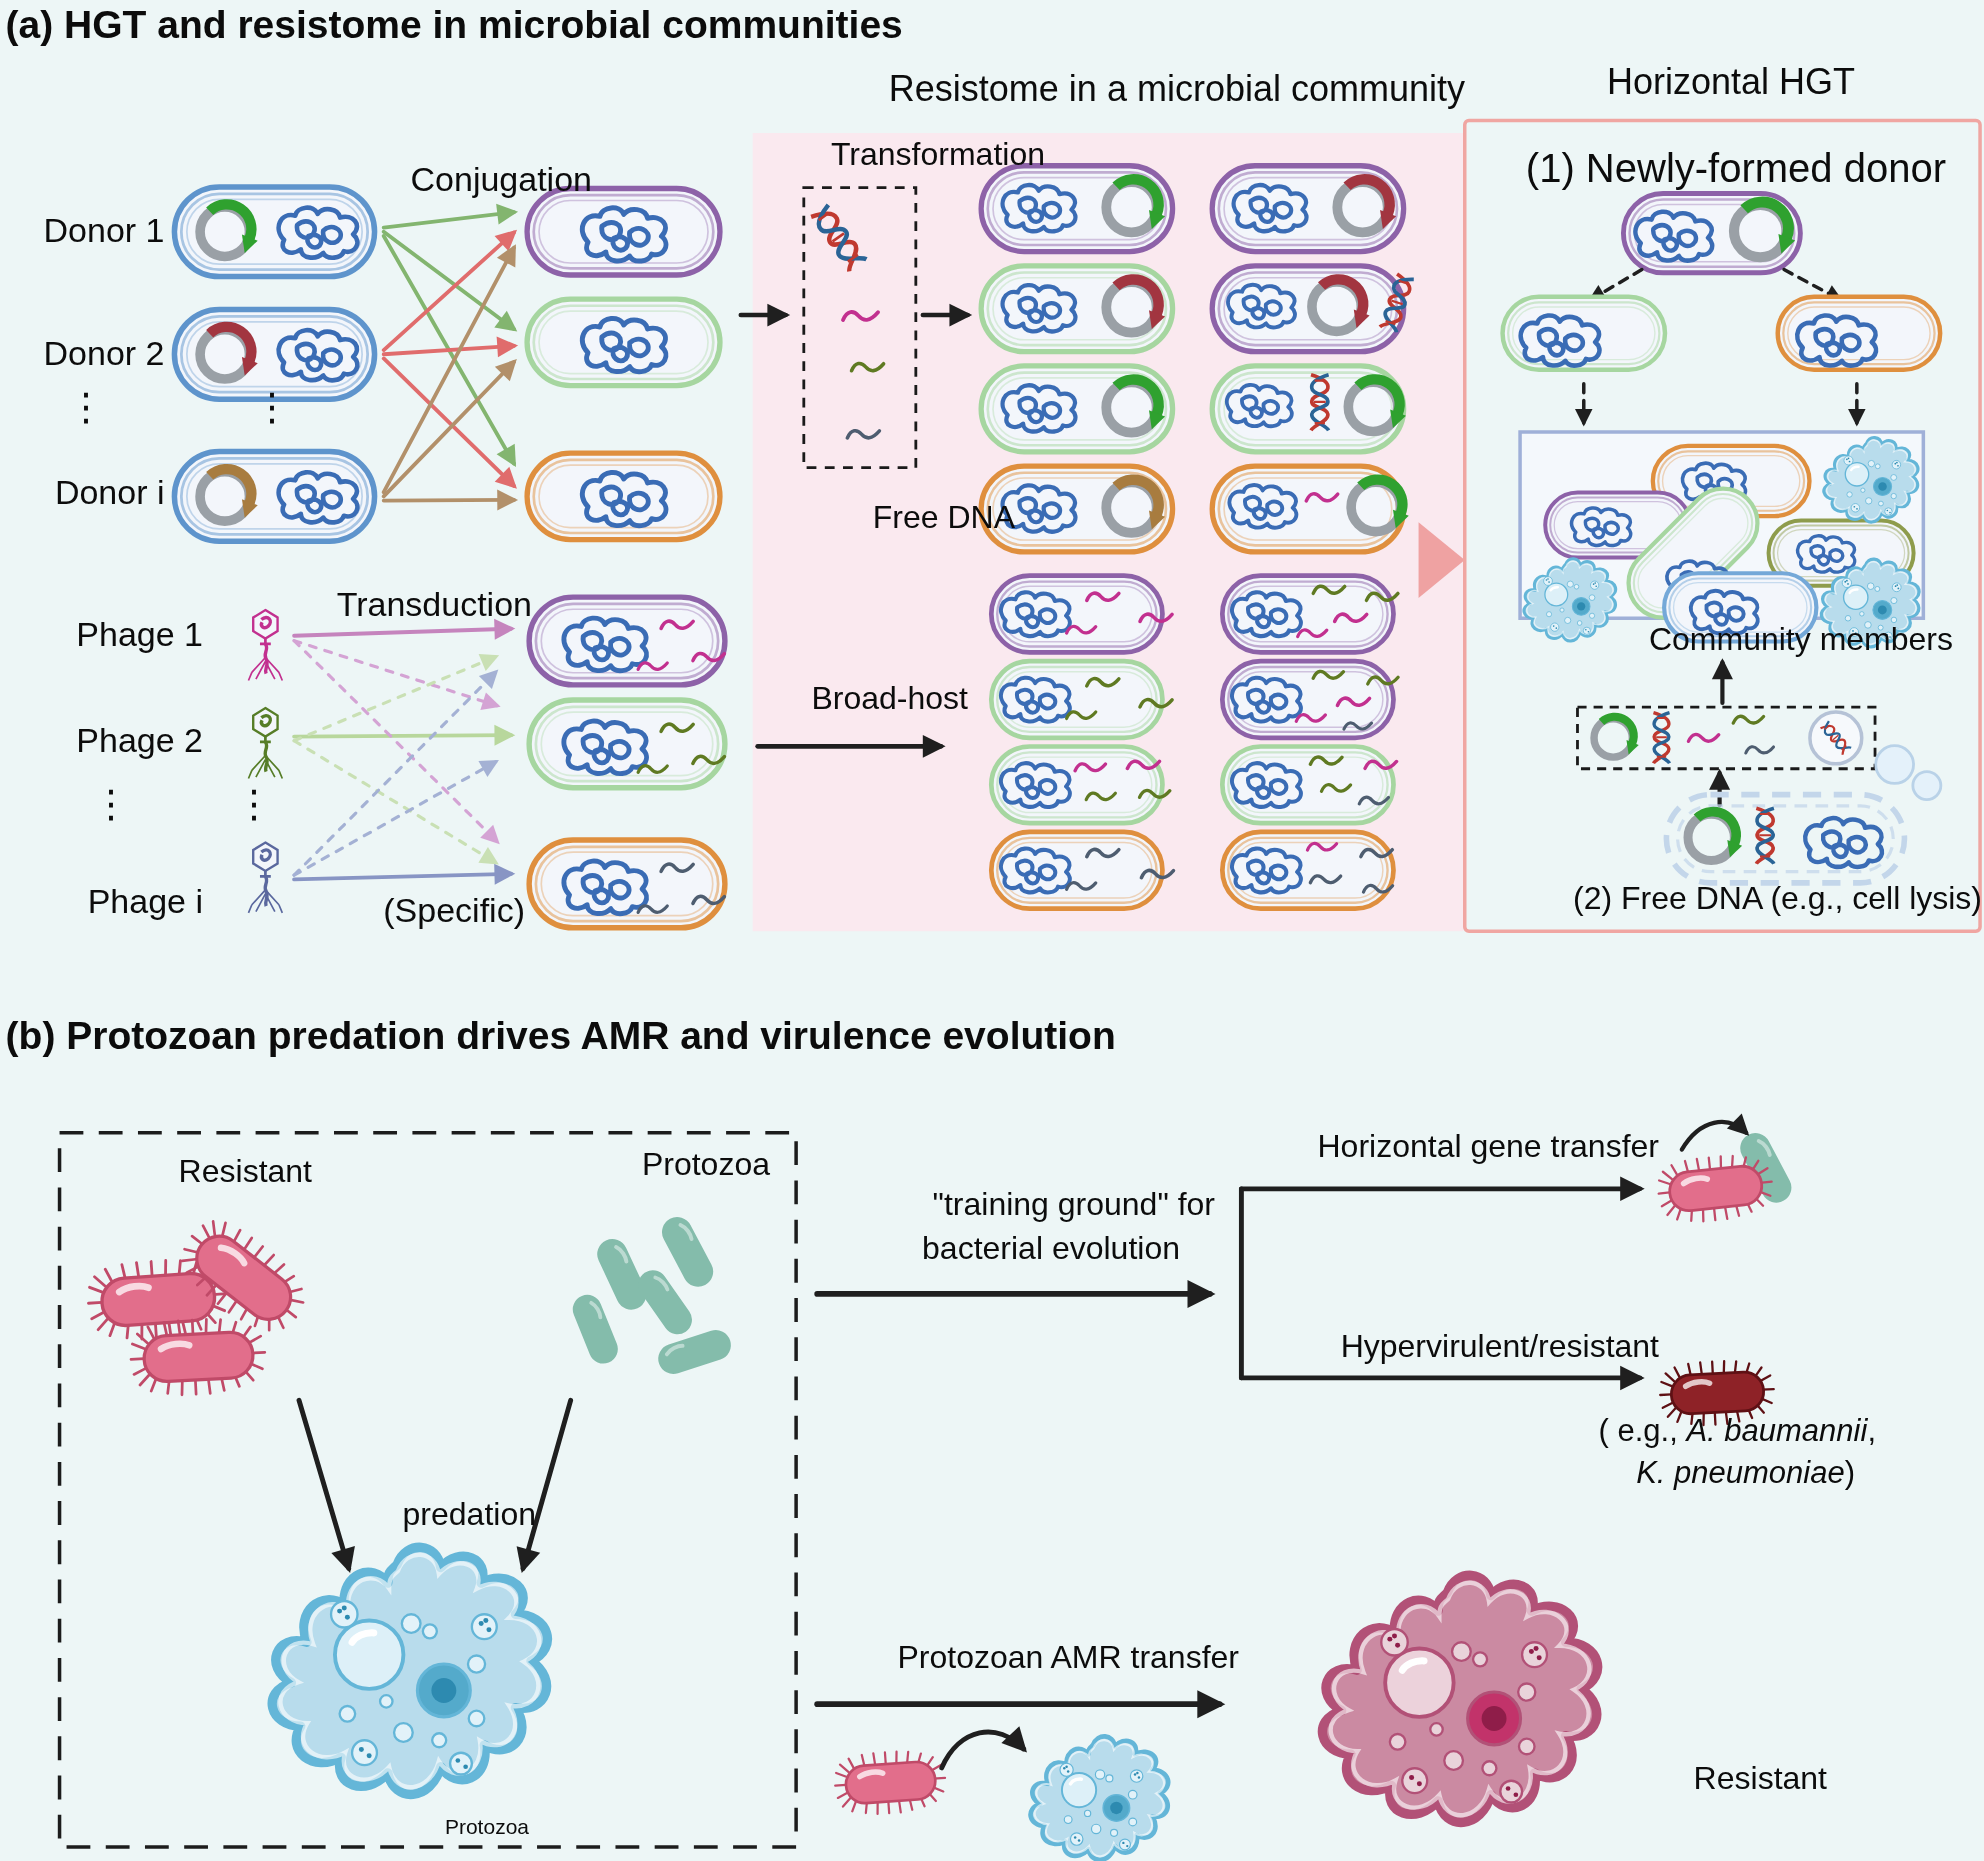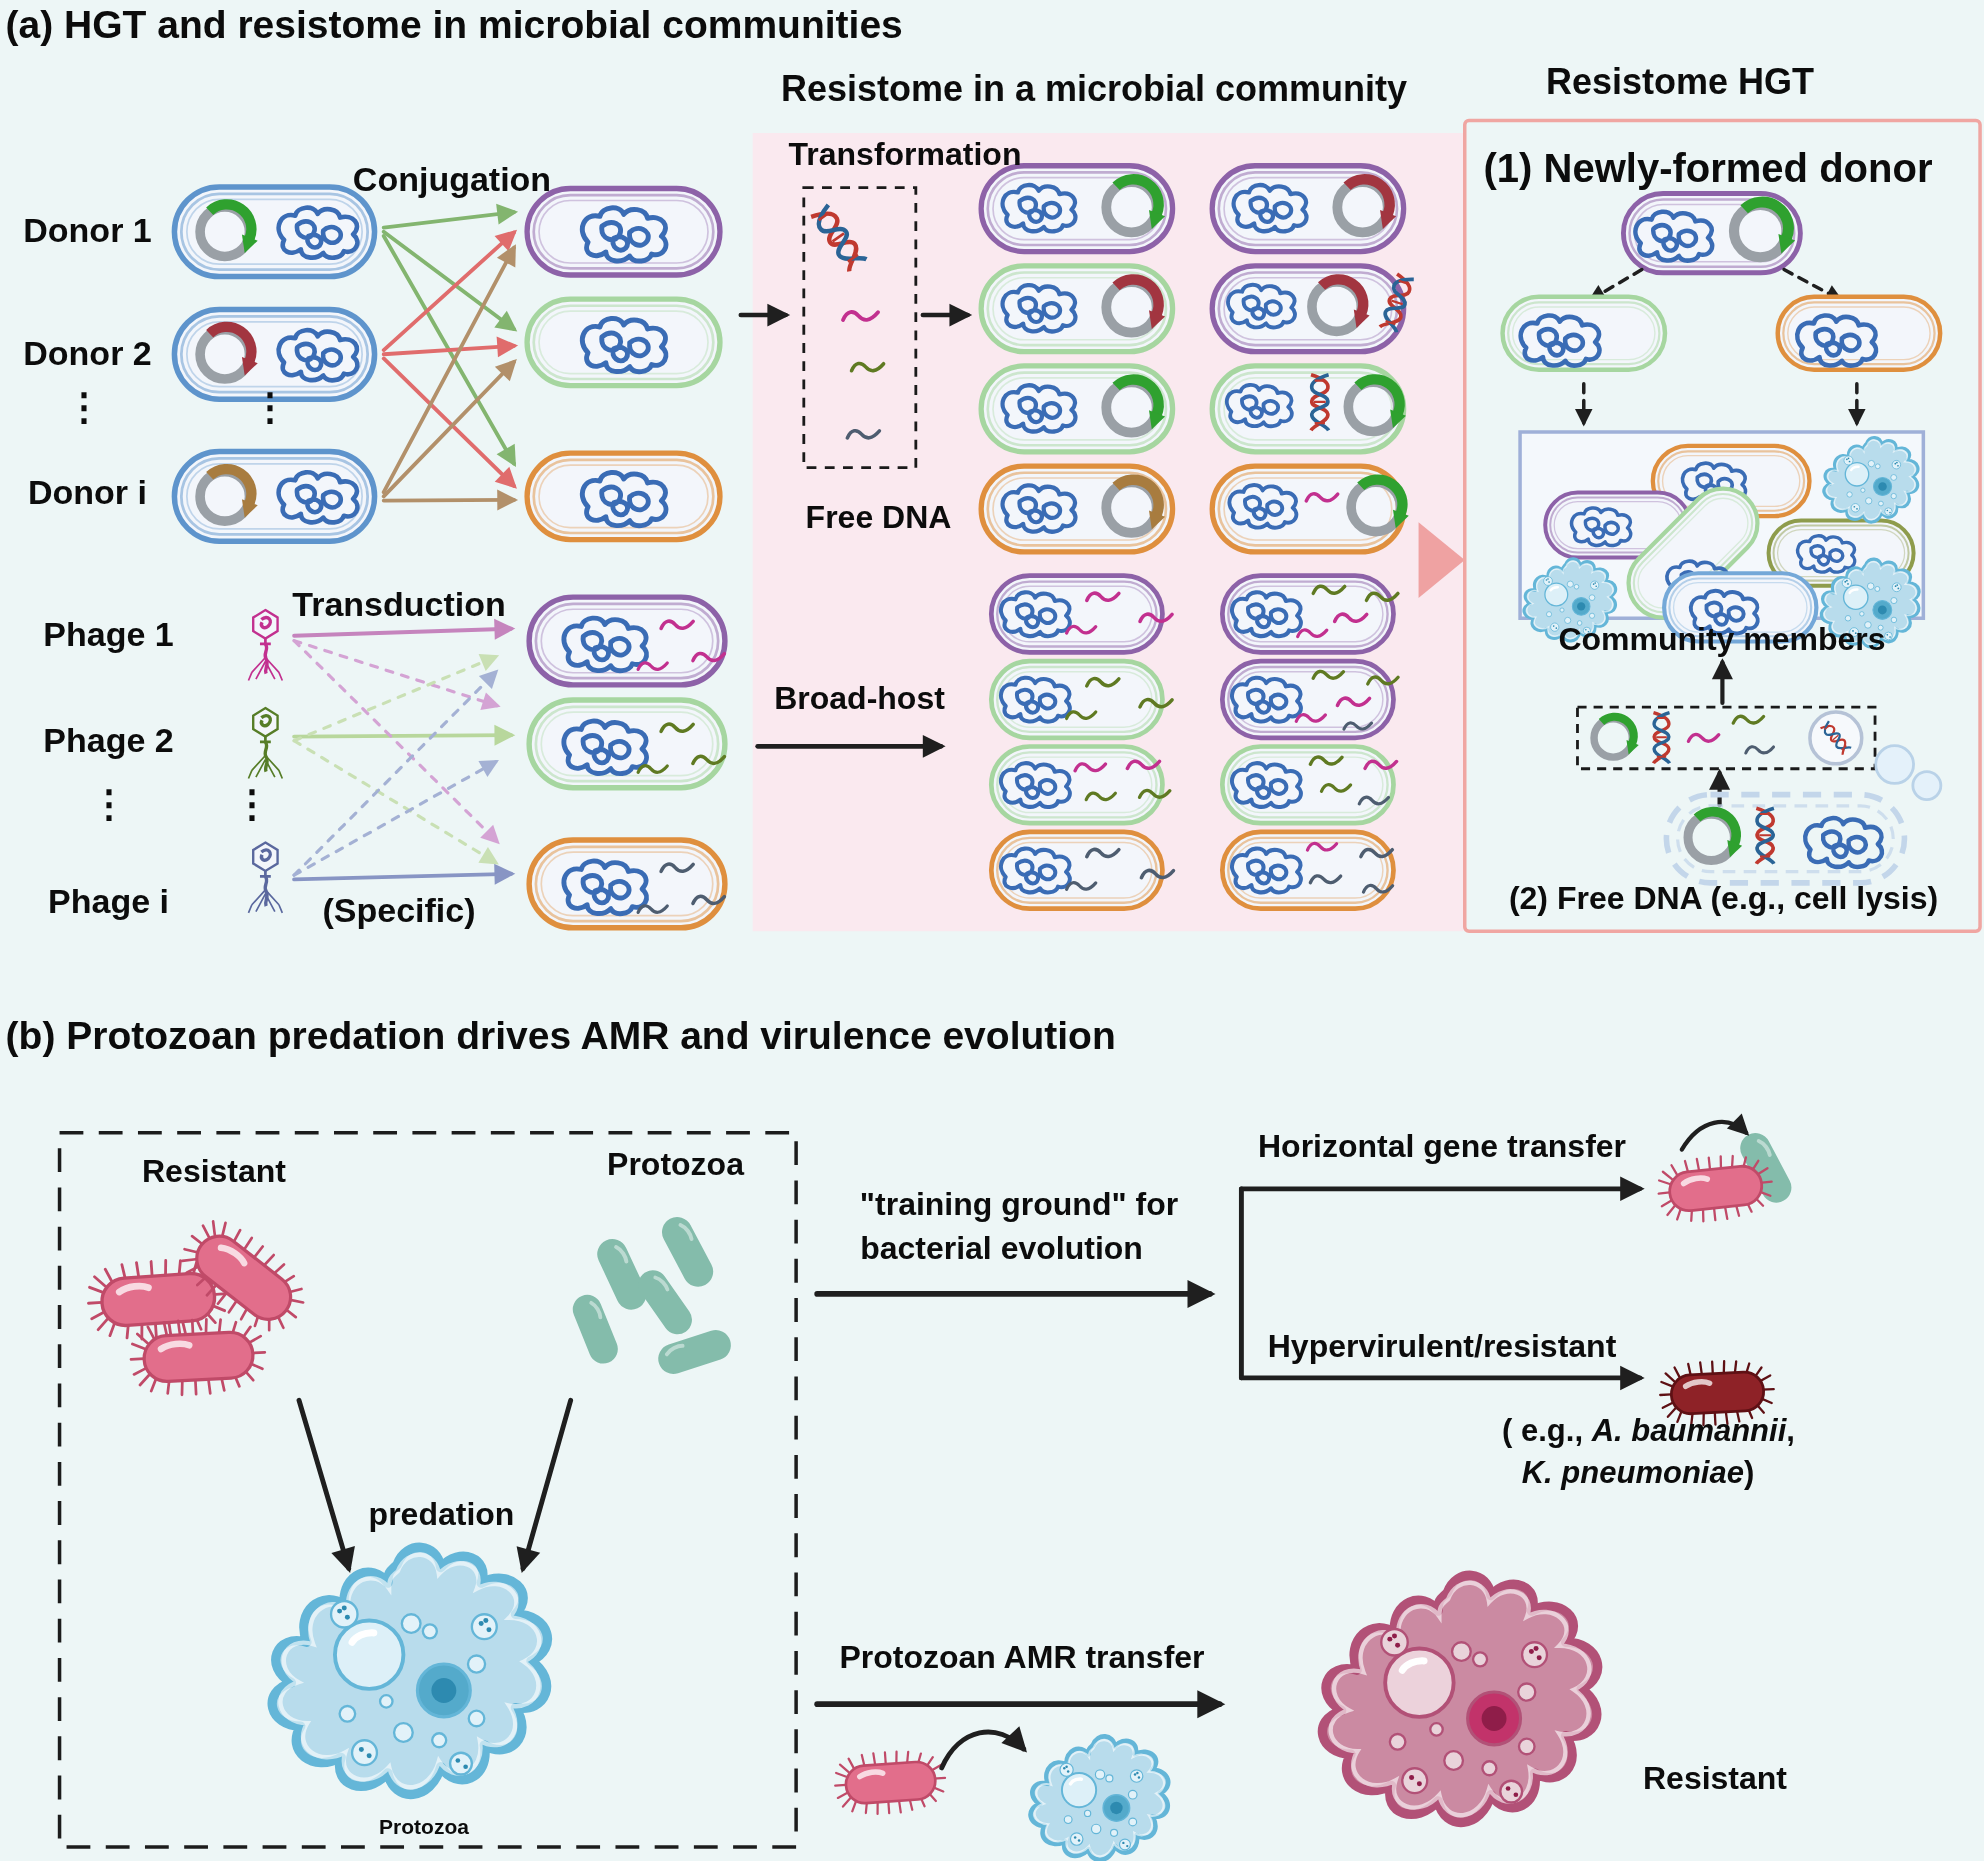--- a/index.html
+++ b/index.html
@@ -6,7 +6,7 @@
   .stage{position:relative;width:1985px;height:1861px;background:#edf6f6;overflow:hidden;
          font-family:"Liberation Sans",sans-serif;}
   .art{position:absolute;left:0;top:0;width:1985px;height:1861px;}
-  .lbl{position:absolute;color:#0c0c0c;text-align:center;line-height:1.12;white-space:nowrap;font-weight:bold;}
+  .lbl{position:absolute;color:#0c0c0c;text-align:right;line-height:1.12;white-space:nowrap;}
   .lbl.left{text-align:left;}
   .lbl i{font-style:italic;}
   .bold{font-weight:700;}

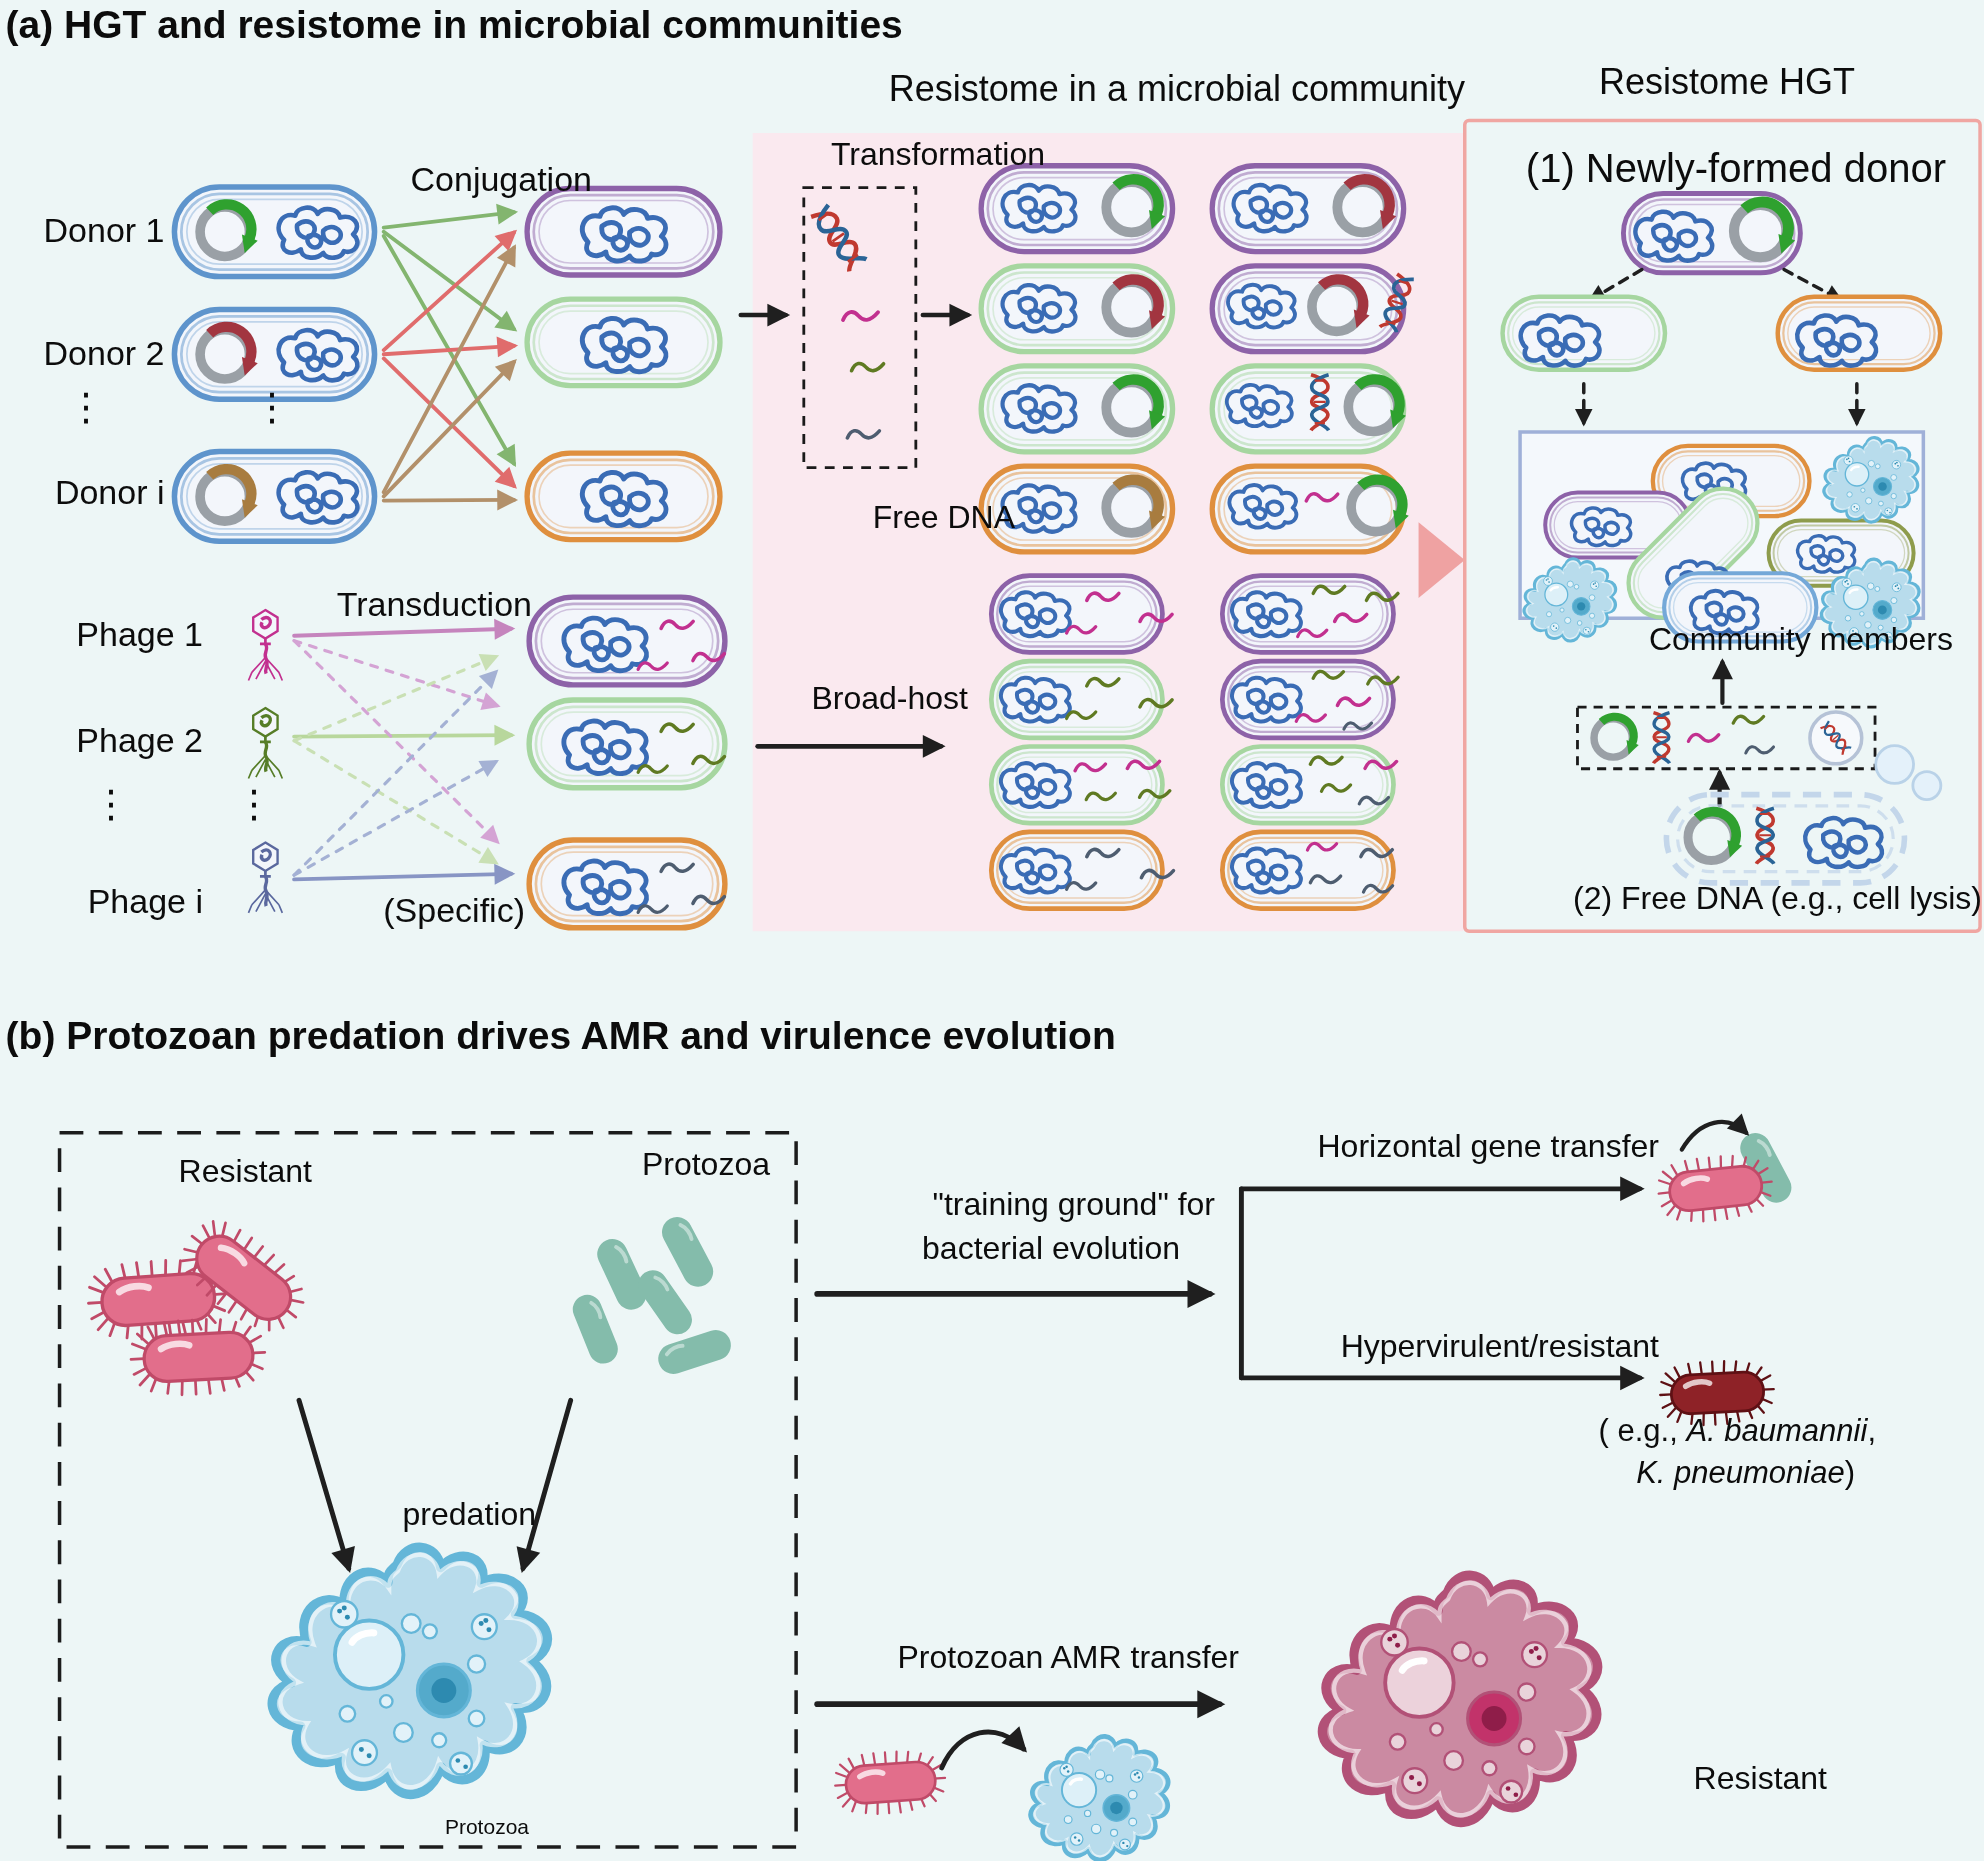--- a/index.html
+++ b/index.html
@@ -504,7 +504,7 @@
 
 <div class="lbl left bold" style="left:5.6px;top:2.8px;font-size:39px">(a) HGT and resistome in microbial communities</div>
 <div class="lbl" style="left:723px;top:69px;width:742px;font-size:36px">Resistome in a microbial community</div>
-<div class="lbl" style="left:1505px;top:62px;width:350px;font-size:36px">Resistome HGT</div>
+<div class="lbl" style="left:1505px;top:62px;width:350px;font-size:36px">Horizontal HGT</div>
 
 <div class="lbl" style="left:312px;top:160px;width:280px;font-size:34px">Conjugation</div>
 <div class="lbl" style="left:10.5px;top:211px;width:154px;font-size:34px">Donor 1</div>

